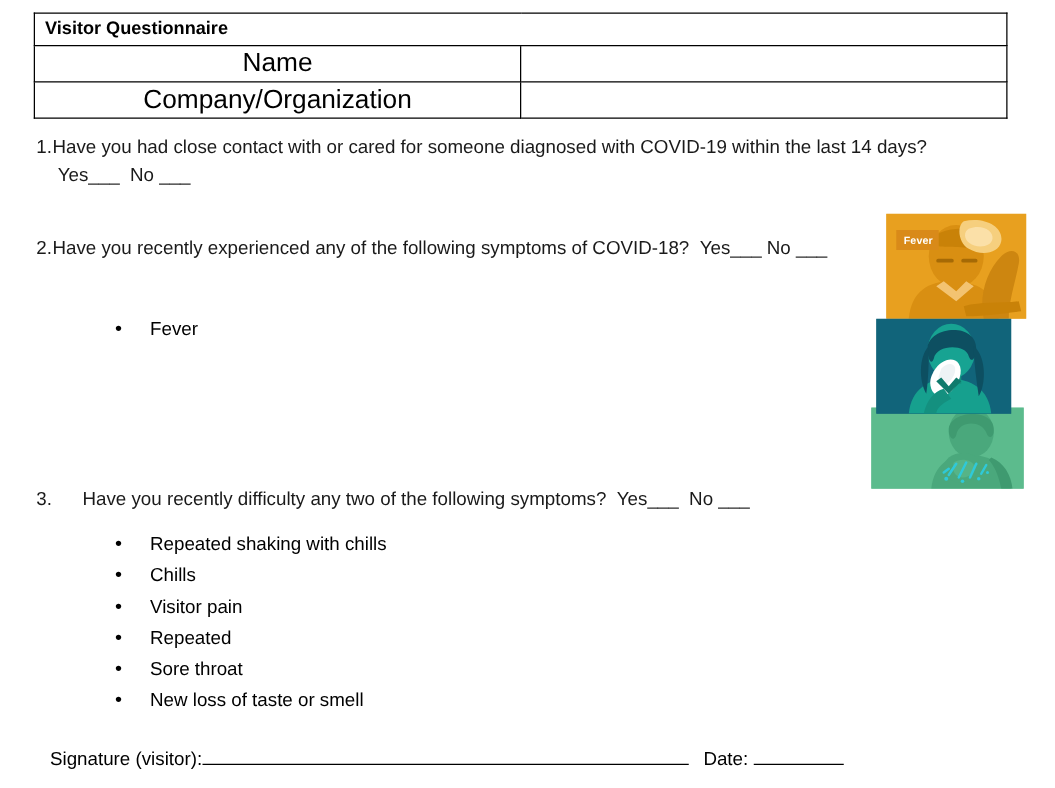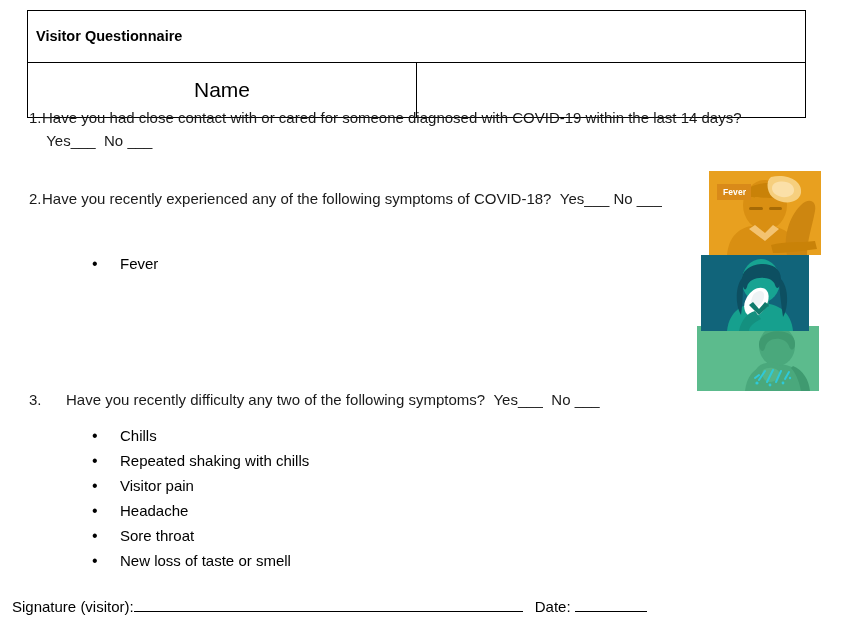--- a/index.html
+++ b/index.html
@@ -35,7 +35,7 @@
   }
   .qtable td {
     border: 1.3px solid #000000;
-    padding: 15px 6px;
+    padding: 2px 6px;
     height: 21px;
     vertical-align: middle;
     font-size: 14.5px;

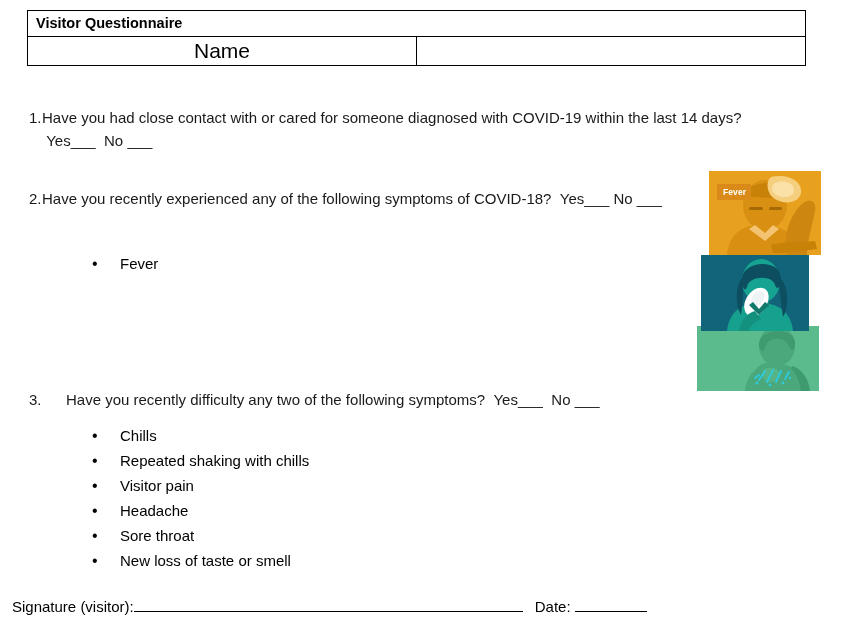--- a/index.html
+++ b/index.html
@@ -202,6 +202,10 @@
       </tr>
       <tr>
         <td class="label-cell">Name</td>
+        <td class="fill-cell"></td>
+      </tr>
+      <tr>
+        <td class="label-cell">Company/Organization</td>
         <td class="fill-cell"></td>
       </tr>
     </tbody>

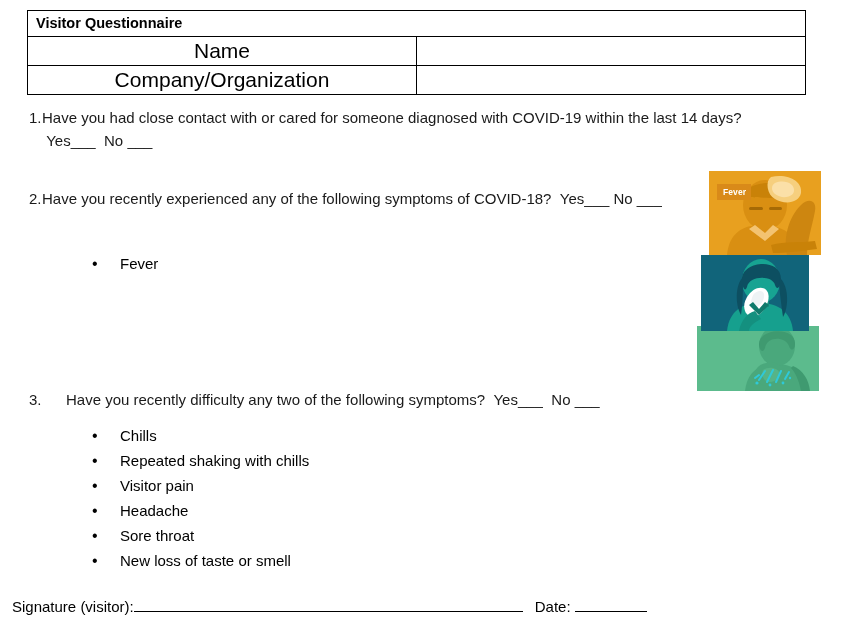--- a/index.html
+++ b/index.html
@@ -243,8 +243,8 @@
   </div>
 
   <ul class="bullets" id="symptom-list-2">
+    <li>Repeated shaking with chills</li>
     <li>Chills</li>
-    <li>Repeated shaking with chills</li>
     <li>Visitor pain</li>
     <li>Headache</li>
     <li>Sore throat</li>

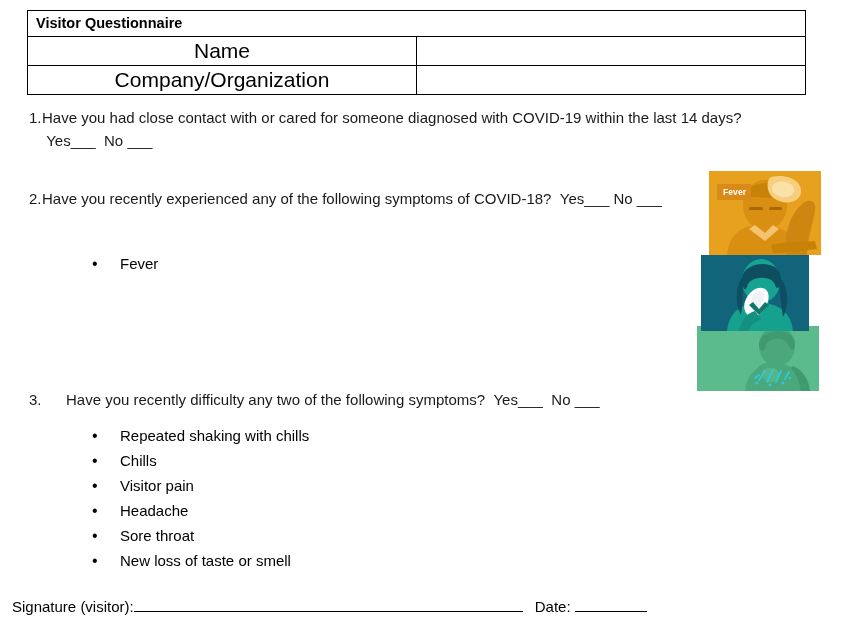--- a/index.html
+++ b/index.html
@@ -246,7 +246,7 @@
     <li>Repeated shaking with chills</li>
     <li>Chills</li>
     <li>Visitor pain</li>
-    <li>Headache</li>
+    <li>Repeated</li>
     <li>Sore throat</li>
     <li>New loss of taste or smell</li>
   </ul>

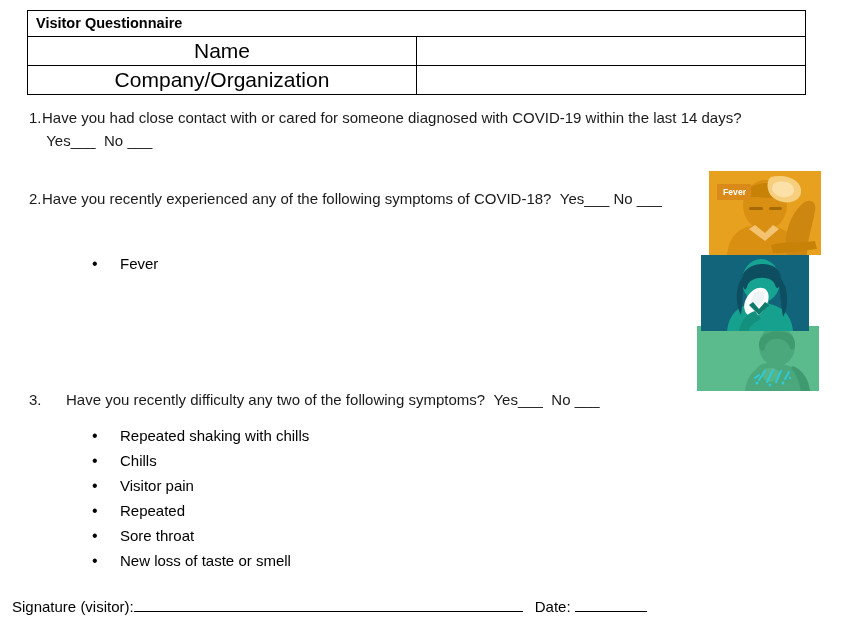--- a/index.html
+++ b/index.html
@@ -112,7 +112,7 @@
   
   #signature-row {
     position: absolute;
-    left: 12px;
+    left: 40px;
     top: 597px;
     font-size: 15px;
     white-space: nowrap;

